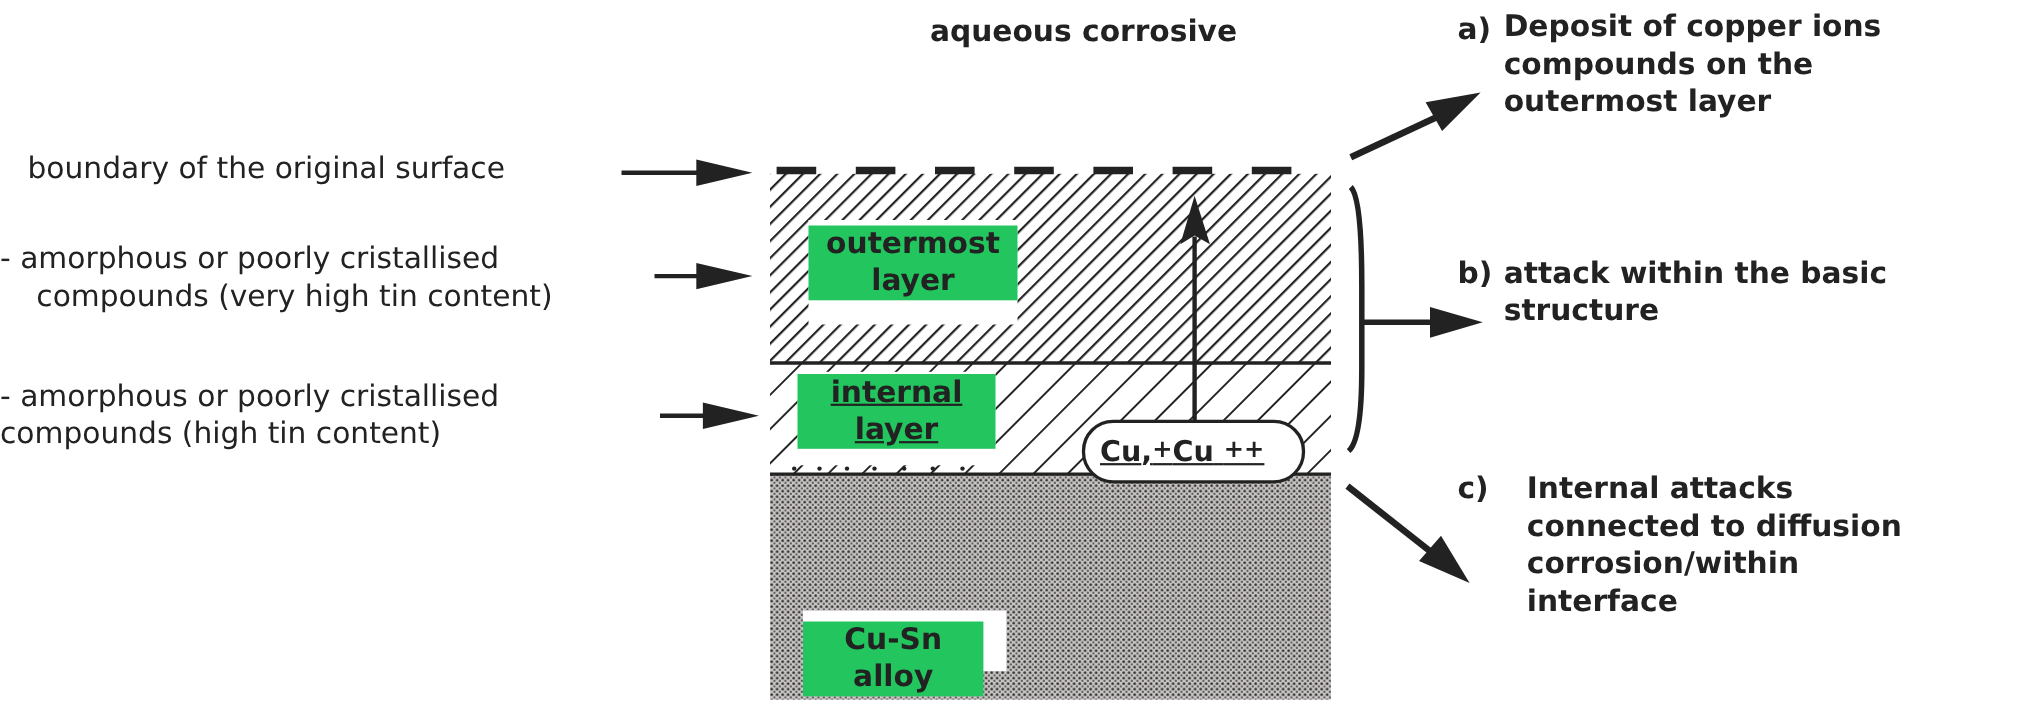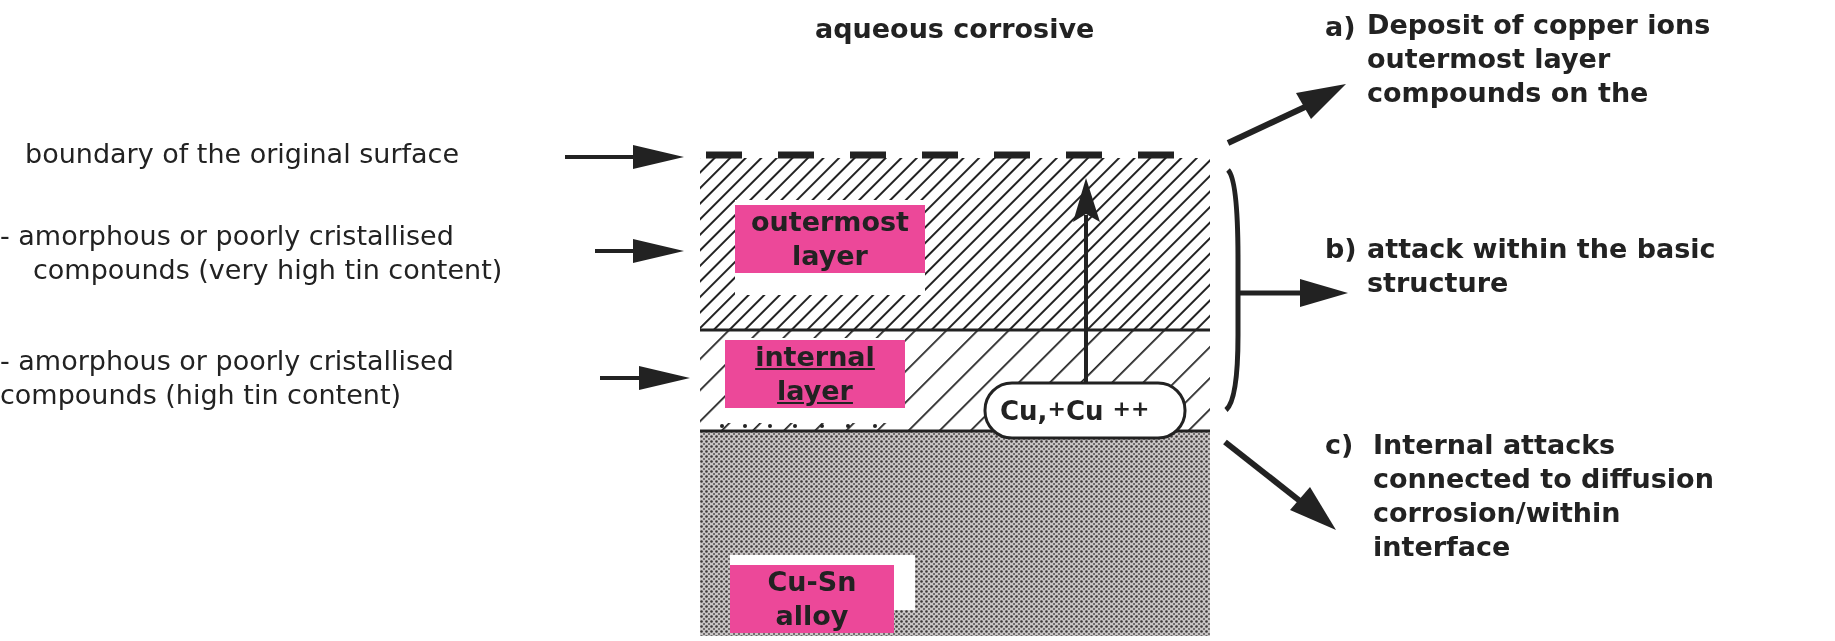--- a/index.html
+++ b/index.html
@@ -7,7 +7,7 @@
          font-family: "DejaVu Sans", sans-serif; color: #222222; }
   .lbl { position: absolute; font-size: 27px; line-height: 34px; white-space: nowrap; }
   .bold { font-weight: bold; }
-  .center { }
+  .center { text-align: center; }
   svg.main { position: absolute; left: 0; top: 0; }
   .inbox { position: absolute; background: #ec4899; text-align: center; font-weight: bold;
            font-size: 27px; line-height: 34px; }

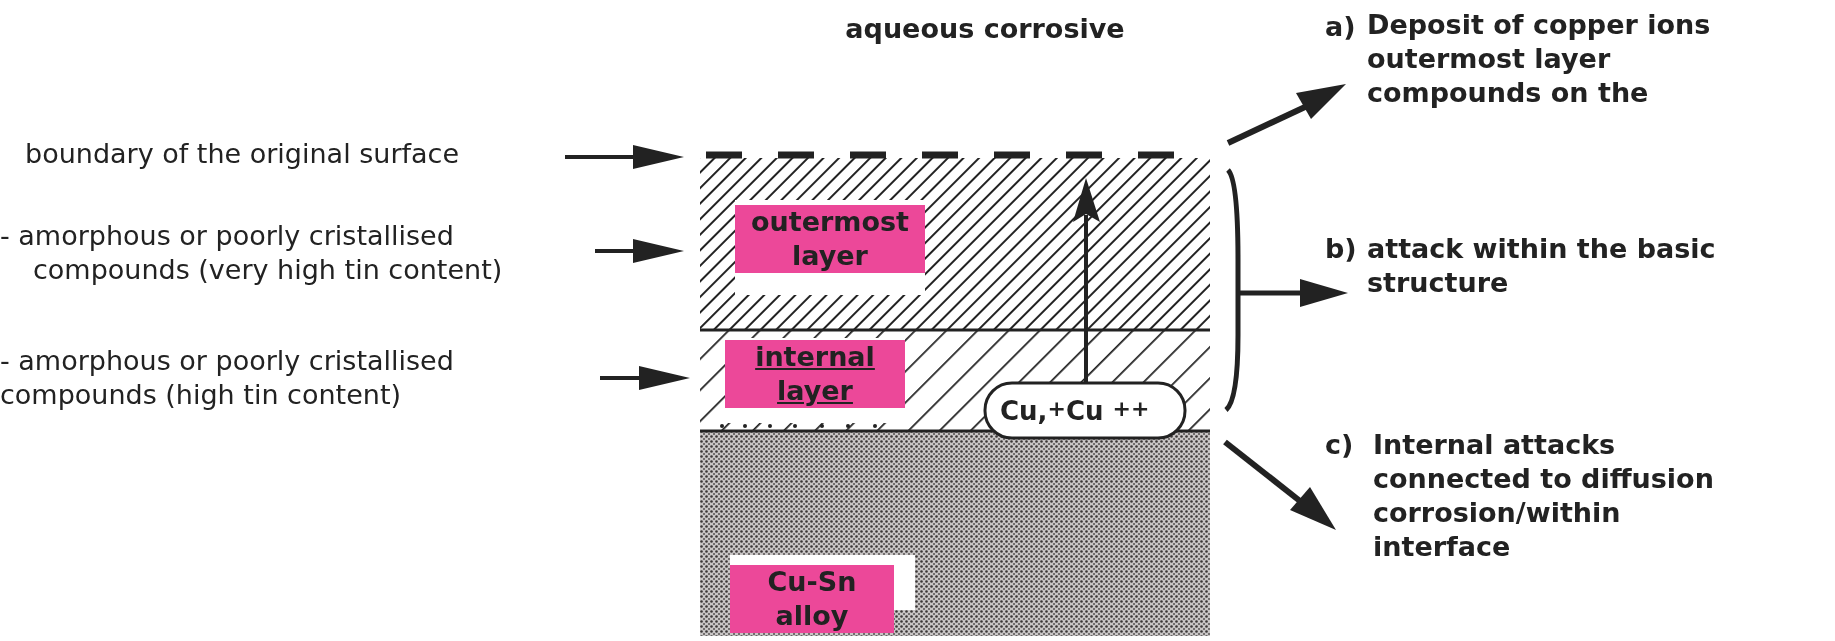--- a/index.html
+++ b/index.html
@@ -124,8 +124,8 @@
   <span style="position:absolute; left:0; top:2px;">a)</span>
   <div style="margin-left:42px;">
     <div>Deposit of copper ions</div>
+    <div>compounds on the</div>
     <div>outermost layer</div>
-    <div>compounds on the</div>
   </div>
 </div>
 

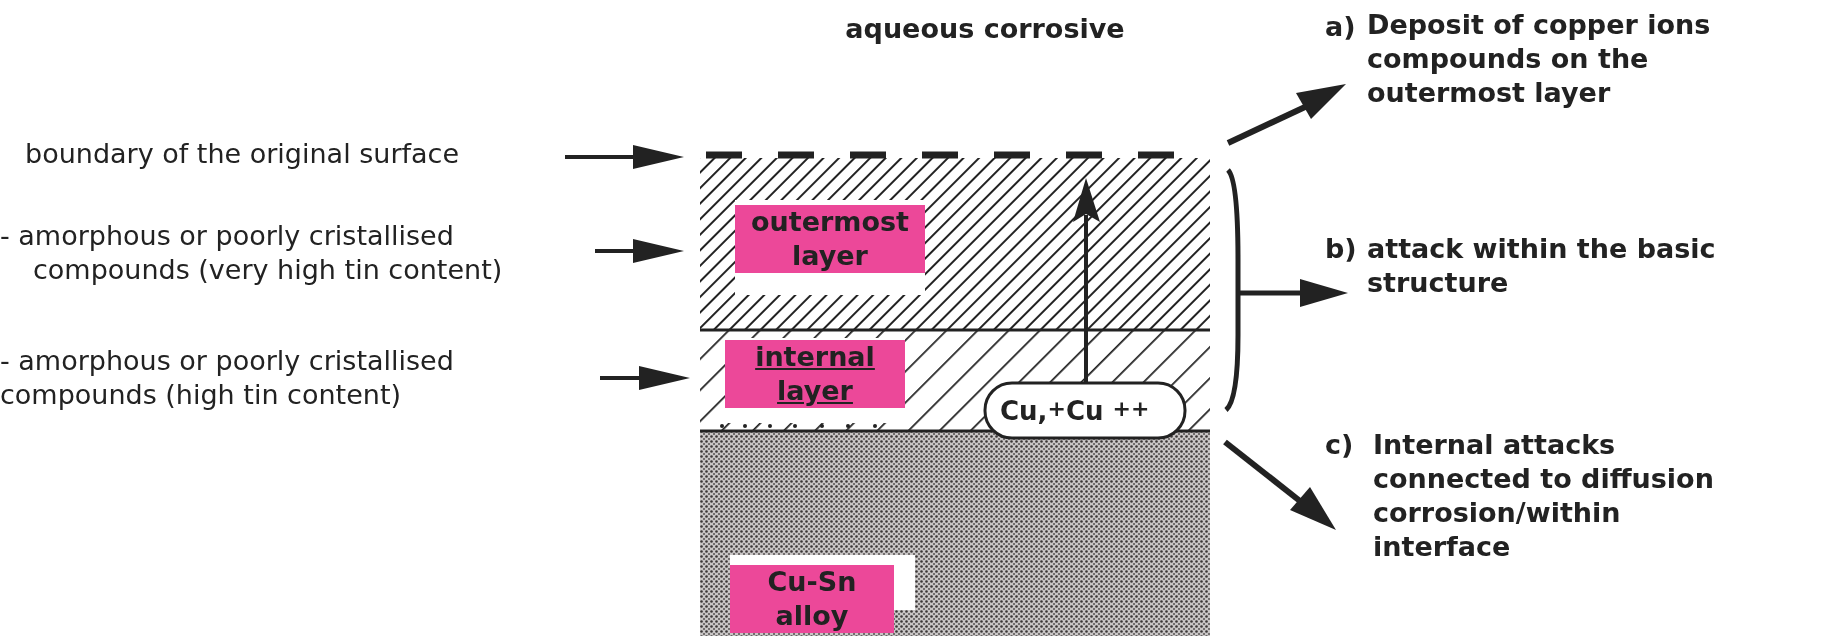--- a/index.html
+++ b/index.html
@@ -9,7 +9,7 @@
   .bold { font-weight: bold; }
   .center { text-align: center; }
   svg.main { position: absolute; left: 0; top: 0; }
-  .inbox { position: absolute; background: #ec4899; text-align: center; font-weight: bold;
+  .inbox { position: absolute; background: #22c55e; text-align: center; font-weight: bold;
            font-size: 27px; line-height: 34px; }
   .ionlabel { position: absolute; font-size: 26px; font-weight: bold; white-space: nowrap; }
   .ionlabel sup { font-size: 22px; position: relative; top: -4px; vertical-align: baseline; }

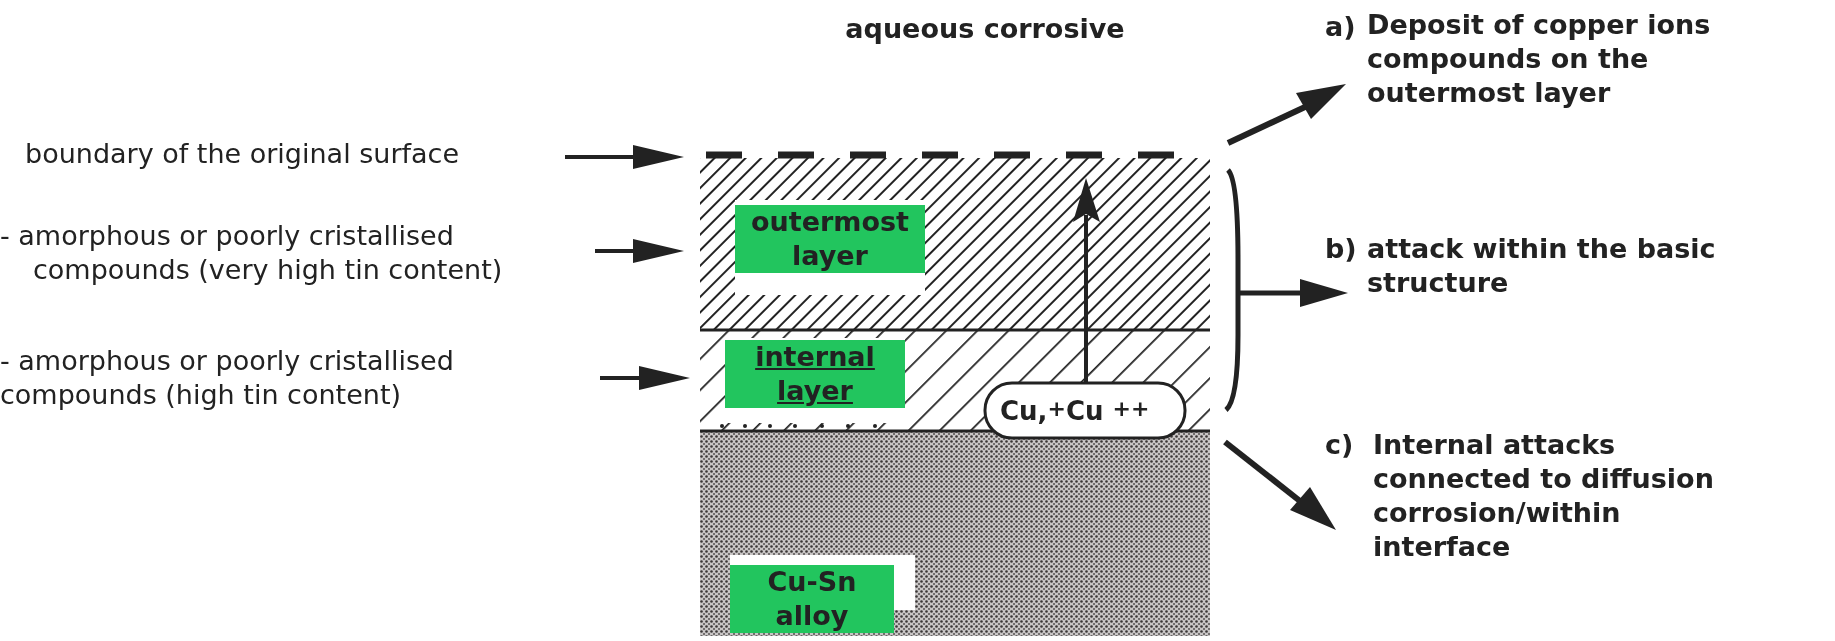--- a/index.html
+++ b/index.html
@@ -11,7 +11,7 @@
   svg.main { position: absolute; left: 0; top: 0; }
   .inbox { position: absolute; background: #22c55e; text-align: center; font-weight: bold;
            font-size: 27px; line-height: 34px; }
-  .ionlabel { position: absolute; font-size: 26px; font-weight: bold; white-space: nowrap; }
+  .ionlabel { position: absolute; font-size: 26px; font-weight: bold; white-space: nowrap; text-decoration: underline; }
   .ionlabel sup { font-size: 22px; position: relative; top: -4px; vertical-align: baseline; }
 </style>
 </head>

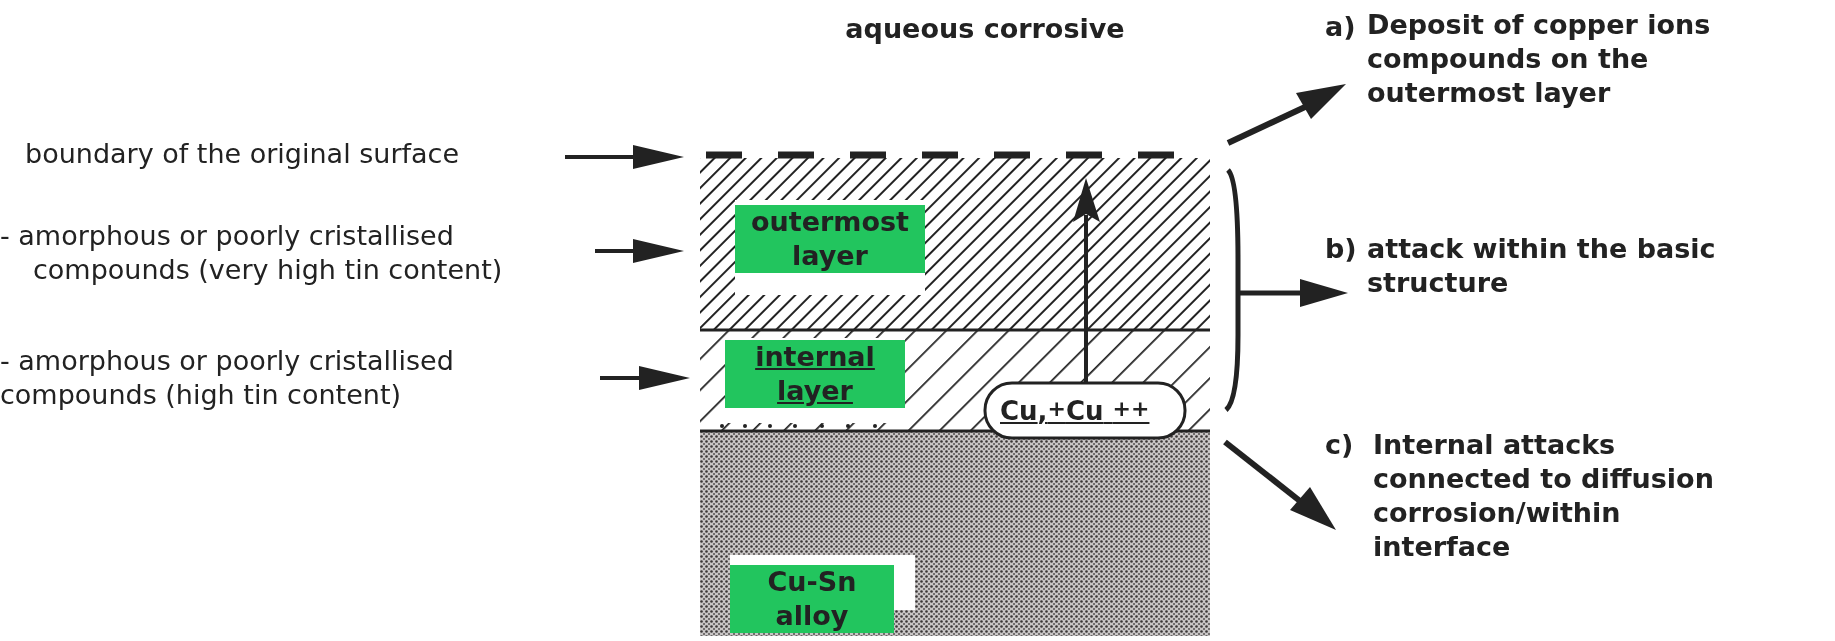--- a/index.html
+++ b/index.html
@@ -139,7 +139,7 @@
 
 <div class="lbl bold" style="left:1325px; top:428px;">
   <span style="position:absolute; left:0; top:0;">c)</span>
-  <div style="margin-left:48px;">
+  <div style="margin-left:63px;">
     <div>Internal attacks</div>
     <div>connected to diffusion</div>
     <div>corrosion/within</div>

